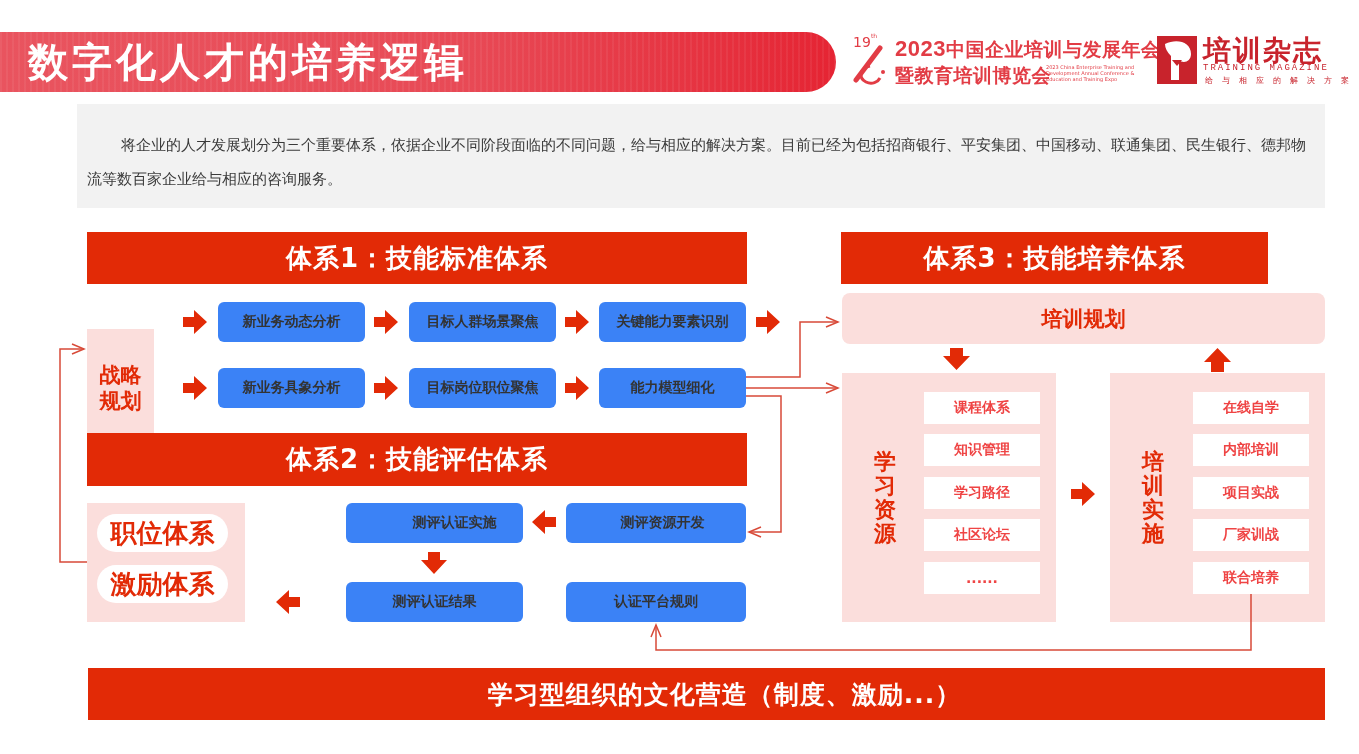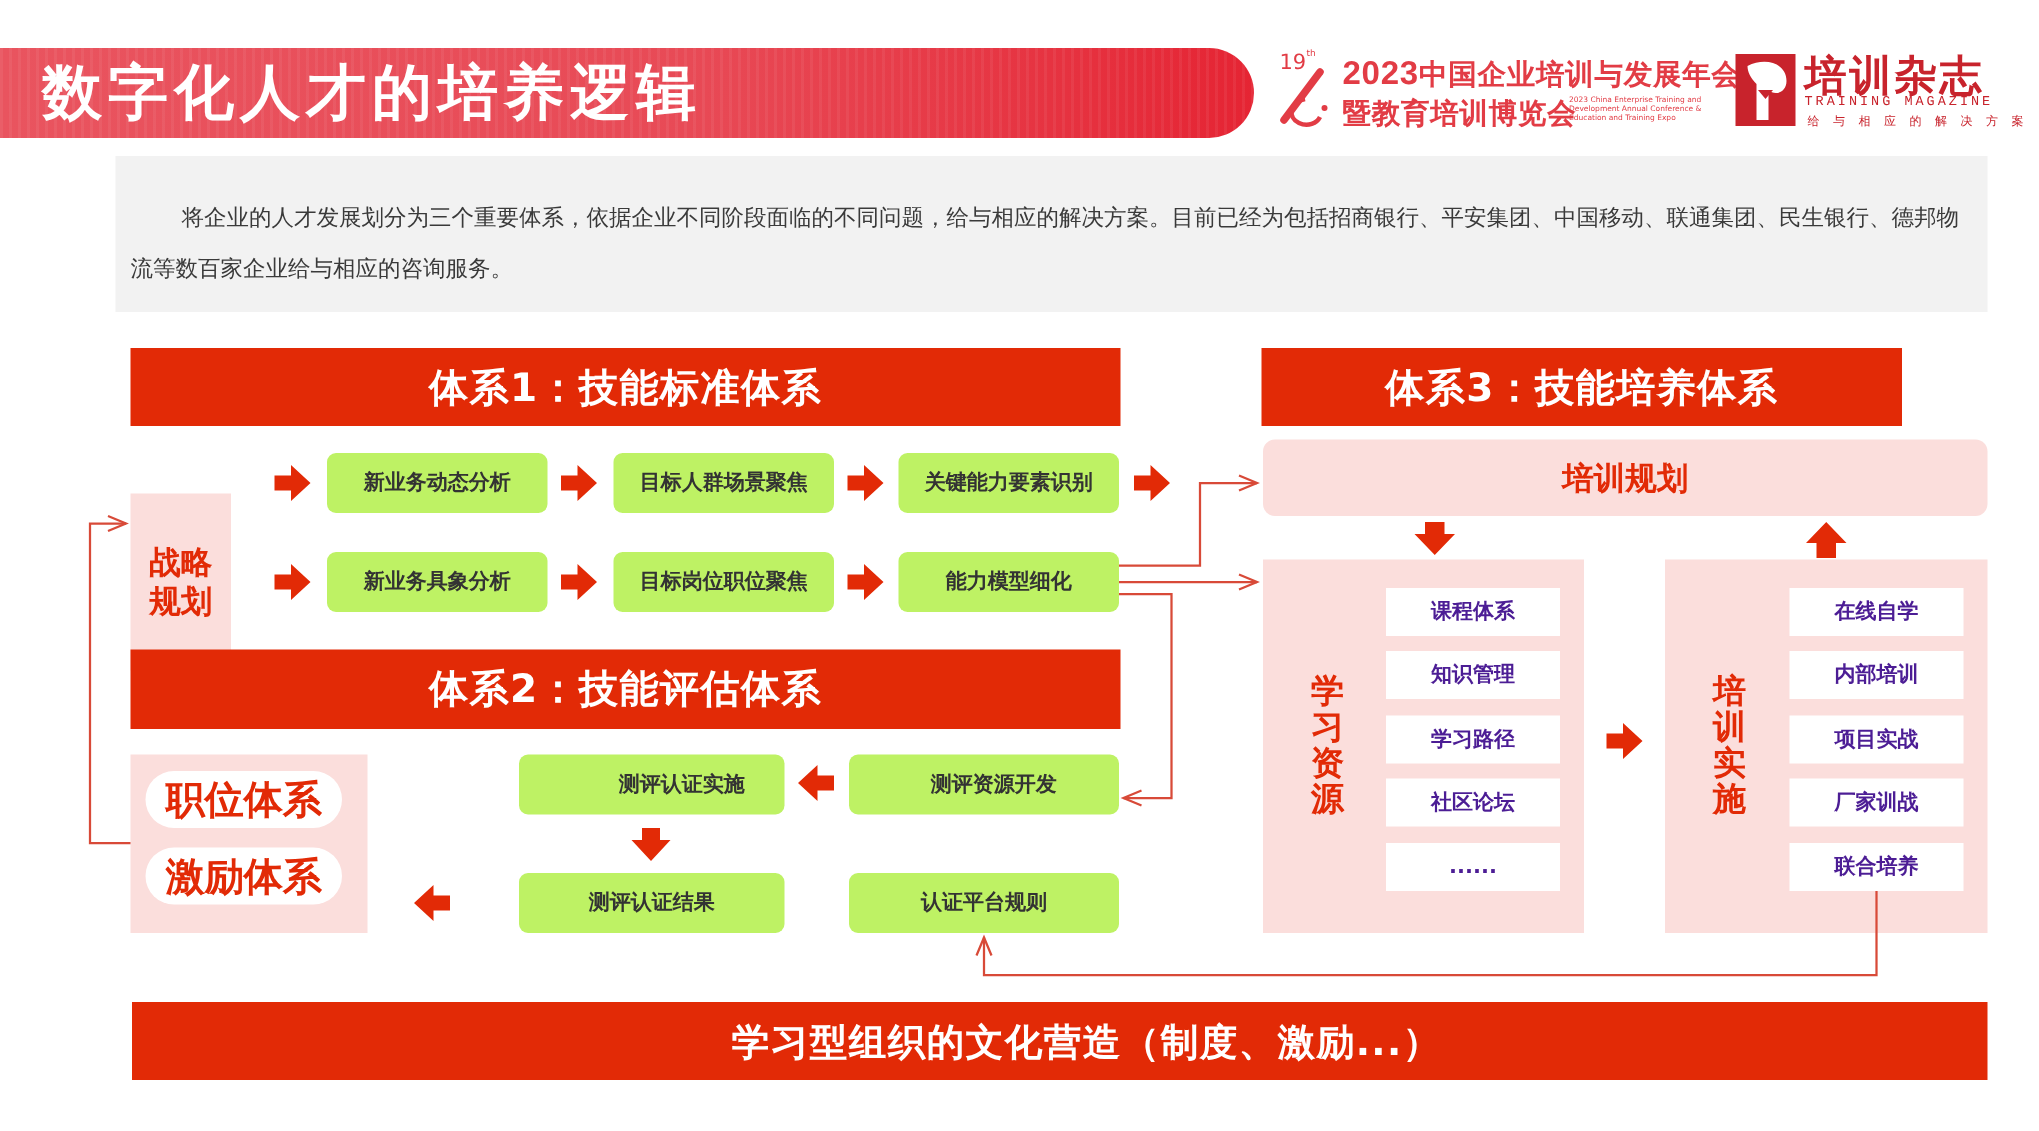--- a/index.html
+++ b/index.html
@@ -57,7 +57,7 @@
 
     
     .step {
-      position: absolute; background: #bef264; border-radius: 6px; color: #333;
+      position: absolute; background: #3b82f6; border-radius: 6px; color: #333;
       font-size: 14px; font-weight: bold; display: flex; align-items: center; justify-content: center;
     }
 

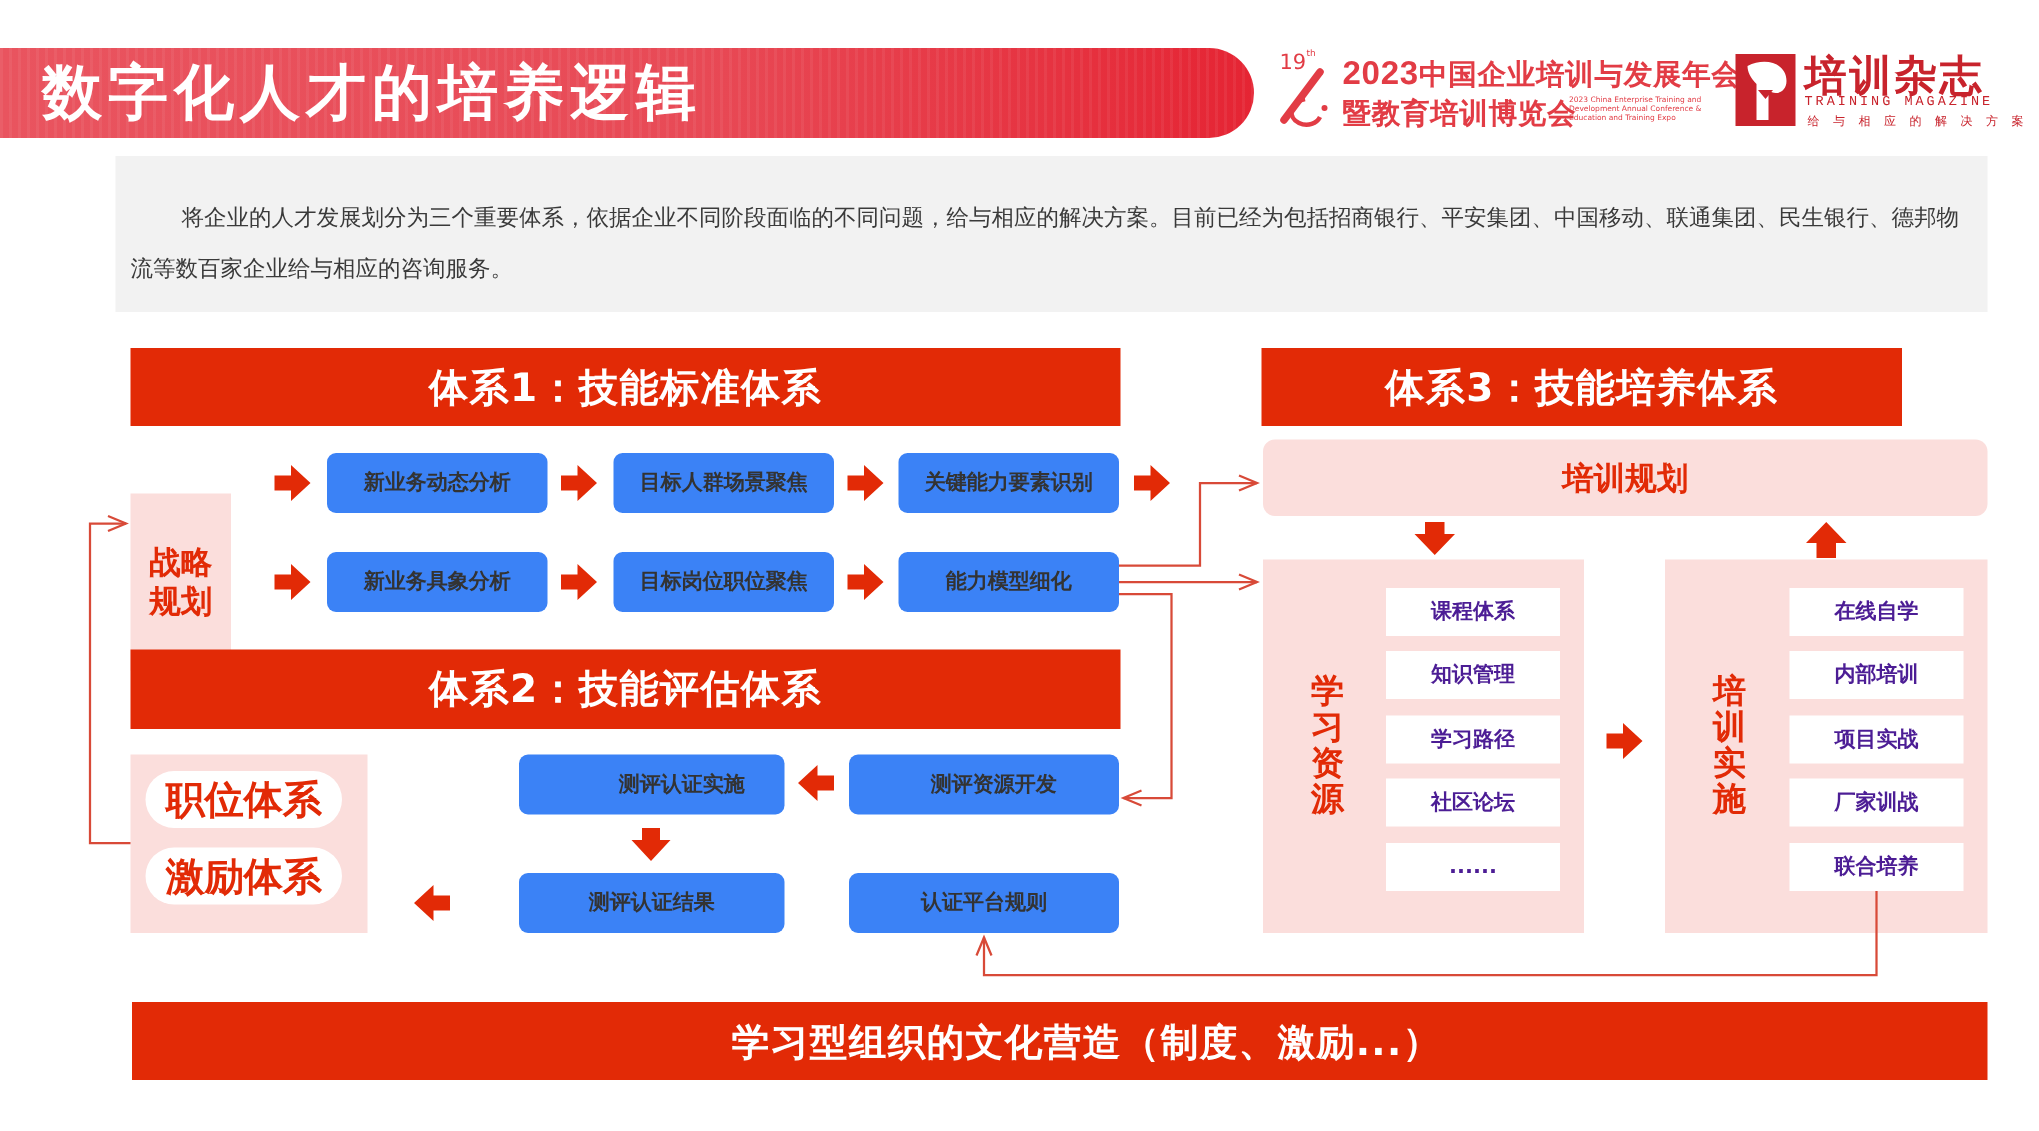--- a/index.html
+++ b/index.html
@@ -65,7 +65,7 @@
     .pink-label { color: #e22a06; font-weight: bold; }
 
     .white-item {
-      position: absolute; background: #fff; color: #4c1d95; font-size: 14px; font-weight: bold;
+      position: absolute; background: #fff; color: #ef4444; font-size: 14px; font-weight: bold;
       display: flex; align-items: center; justify-content: center;
     }
 

